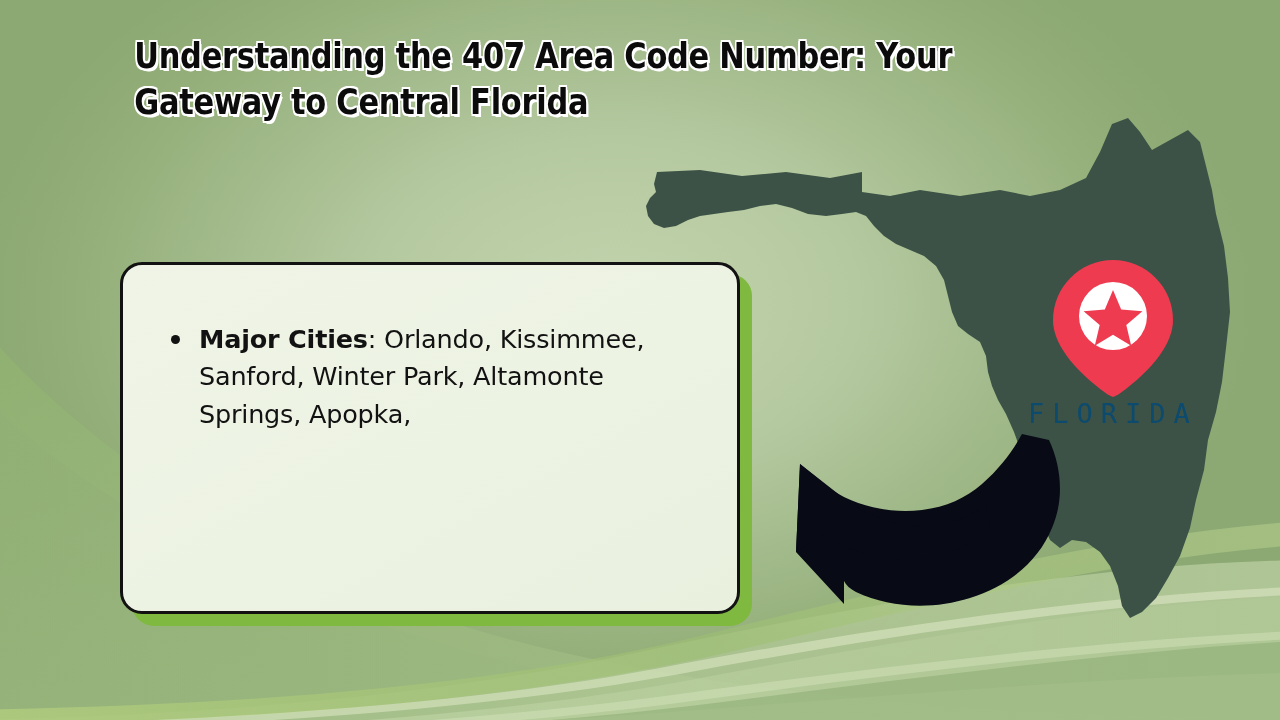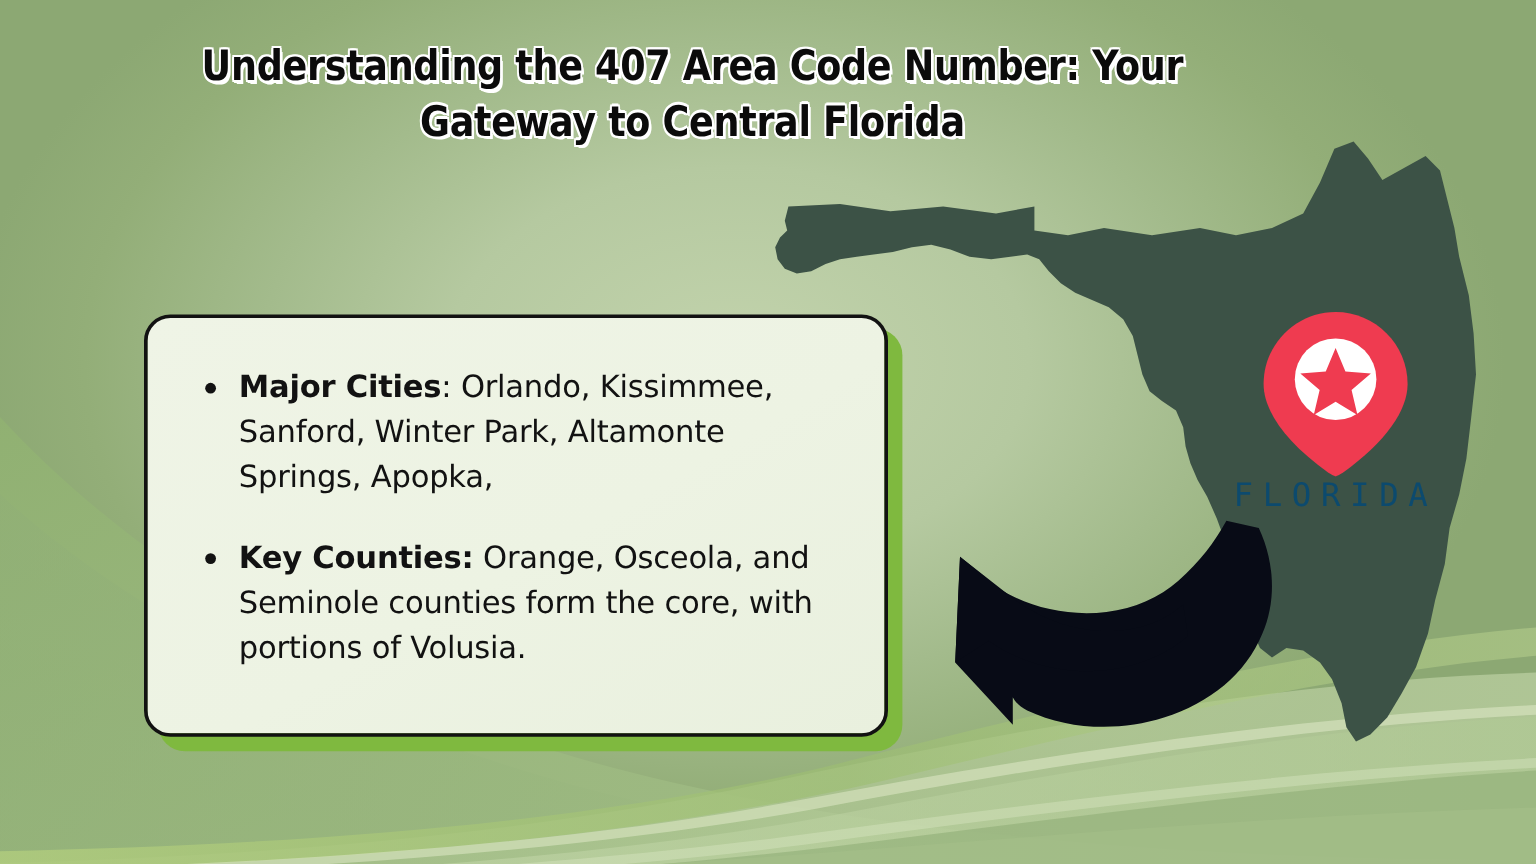--- a/index.html
+++ b/index.html
@@ -46,10 +46,10 @@
   
   .title-wrap {
     position: absolute;
-    left: 13px;
+    left: 0;
     top: 33px;
     width: 1128px;
-    text-align: center;
+    text-align: left;
     padding: 0 70px;
   }
 

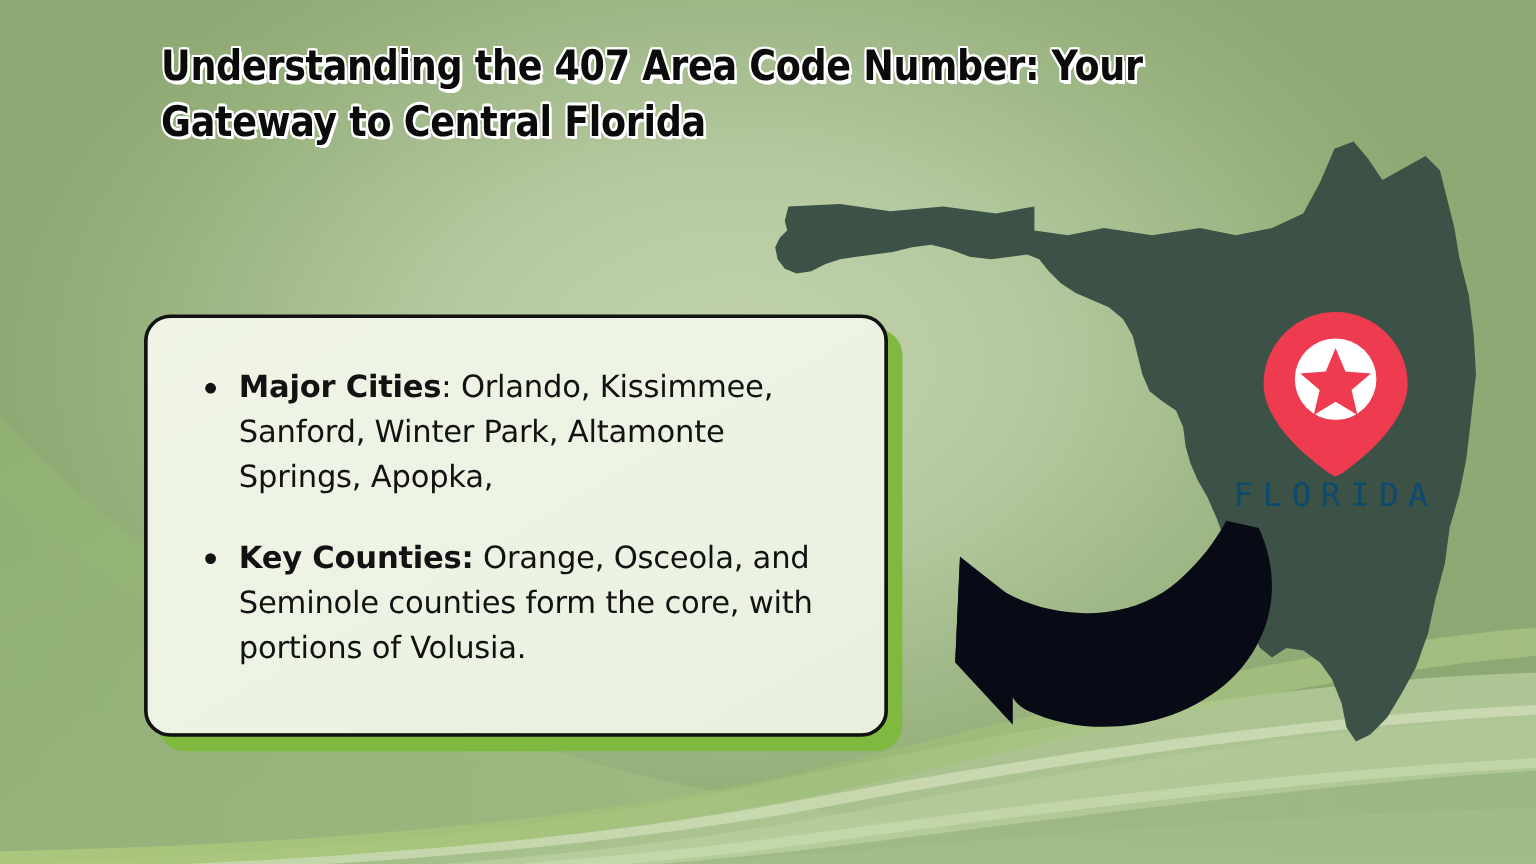--- a/index.html
+++ b/index.html
@@ -99,6 +99,7 @@
 
   .bullet-list {
     list-style: none;
+    margin-top: 16px;
   }
 
   .bullet-item {

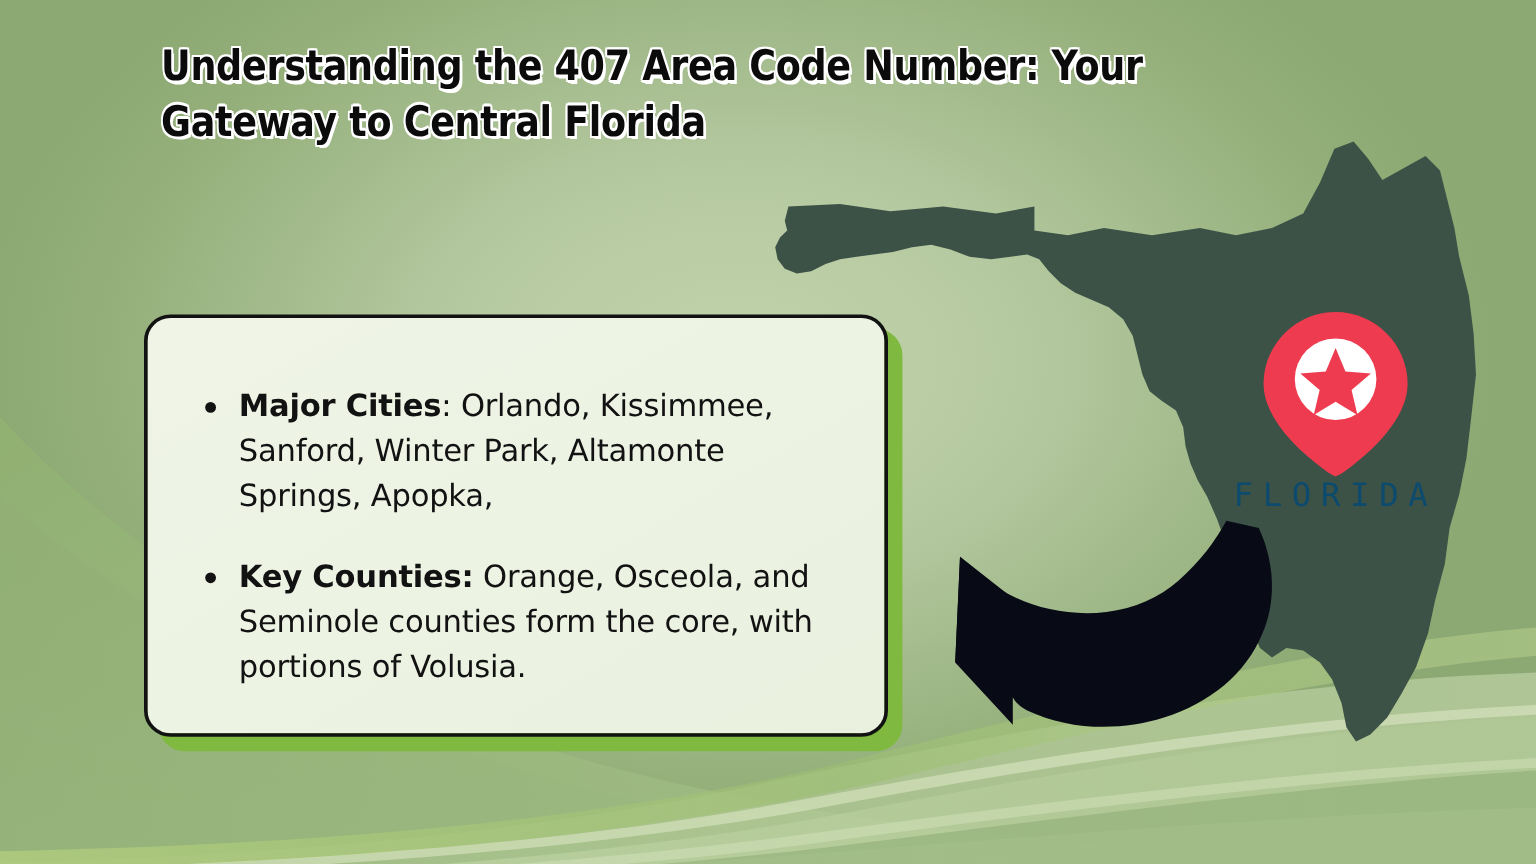--- a/index.html
+++ b/index.html
@@ -255,9 +255,6 @@
       <li class="bullet-item">
         <span class="bullet-label">Major Cities</span><span>:</span><span> Orlando, Kissimmee, Sanford, Winter Park, Altamonte Springs, Apopka,</span>
       </li>
-      <li class="bullet-item">
-        <span class="bullet-label">Key Counties:</span><span></span><span> Orange, Osceola, and Seminole counties form the core, with portions of Volusia.</span>
-      </li>
     </ul>
   </div>
 

